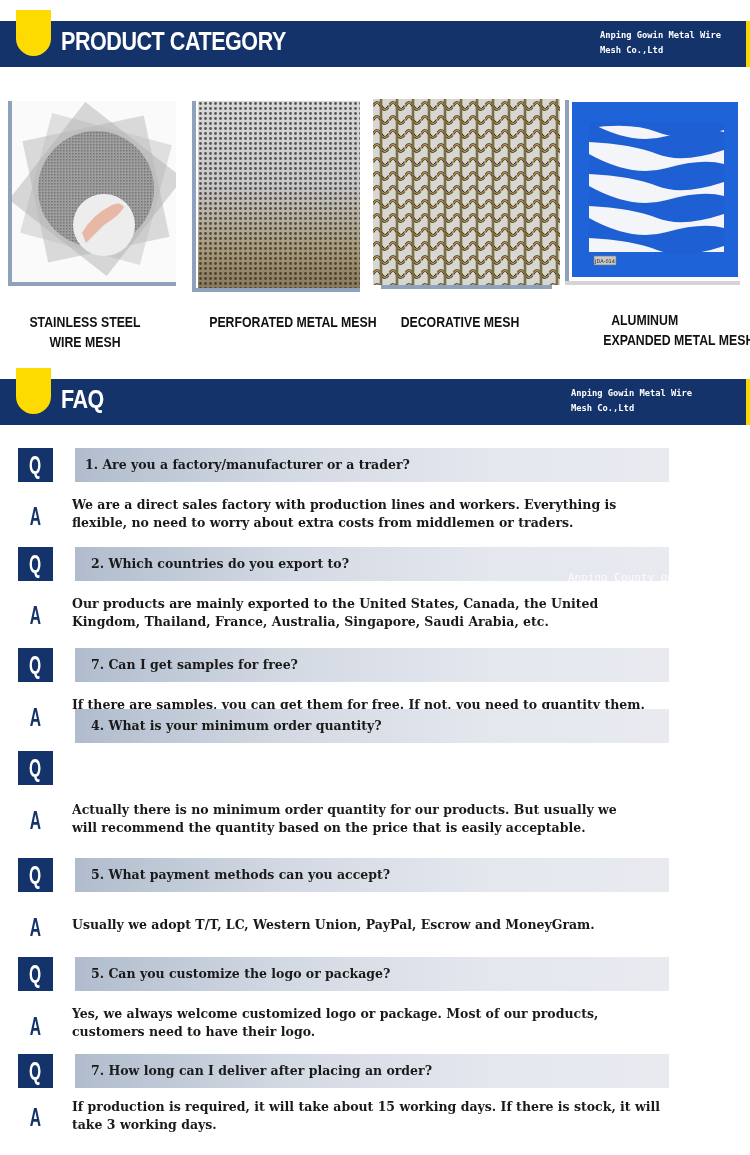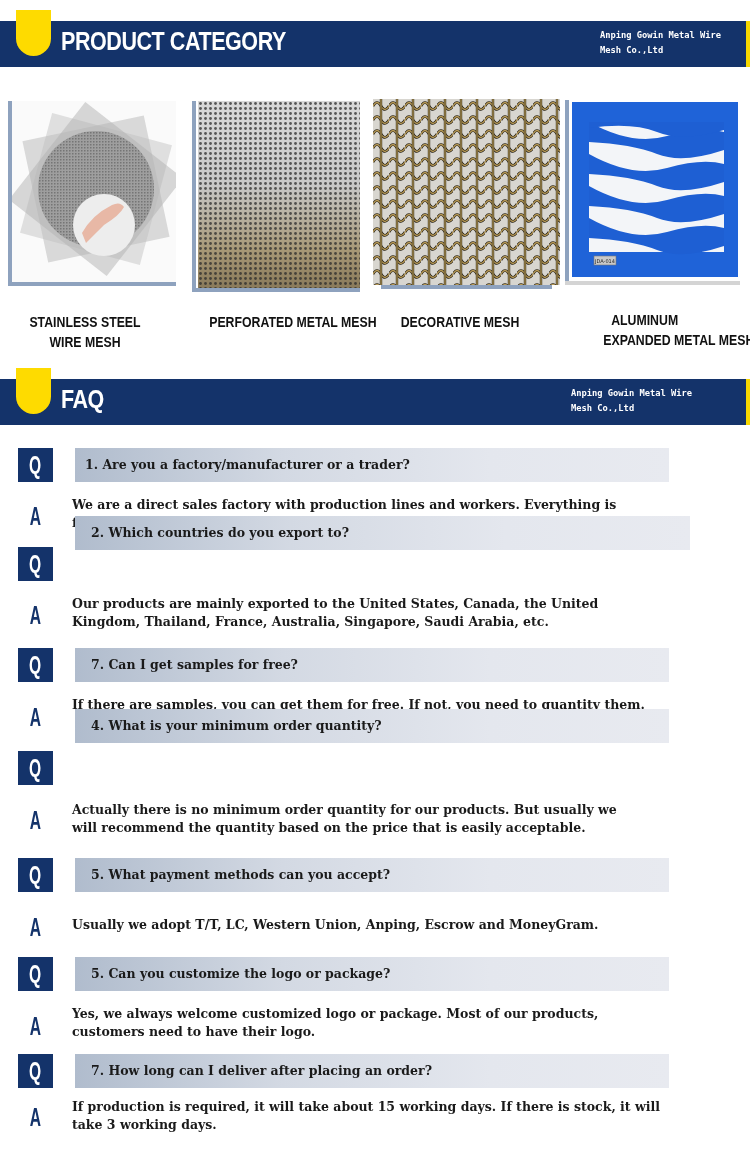--- a/index.html
+++ b/index.html
@@ -149,7 +149,7 @@
 <div class="atext" style="top:496px; width:590px;">We are a direct sales factory with production lines and workers. Everything is flexible, no need to worry about extra costs from middlemen or traders.</div>
 
 <div class="qbox" style="top:547px;"><span>Q</span></div>
-<div class="qbar" style="top:516px;padding-left:21px;">
+<div class="qbar" style="top:547px;">
     <div class="qtext">2. Which countries do you export to?</div>
   </div>
 <div class="watermark">Anping County gow</div>

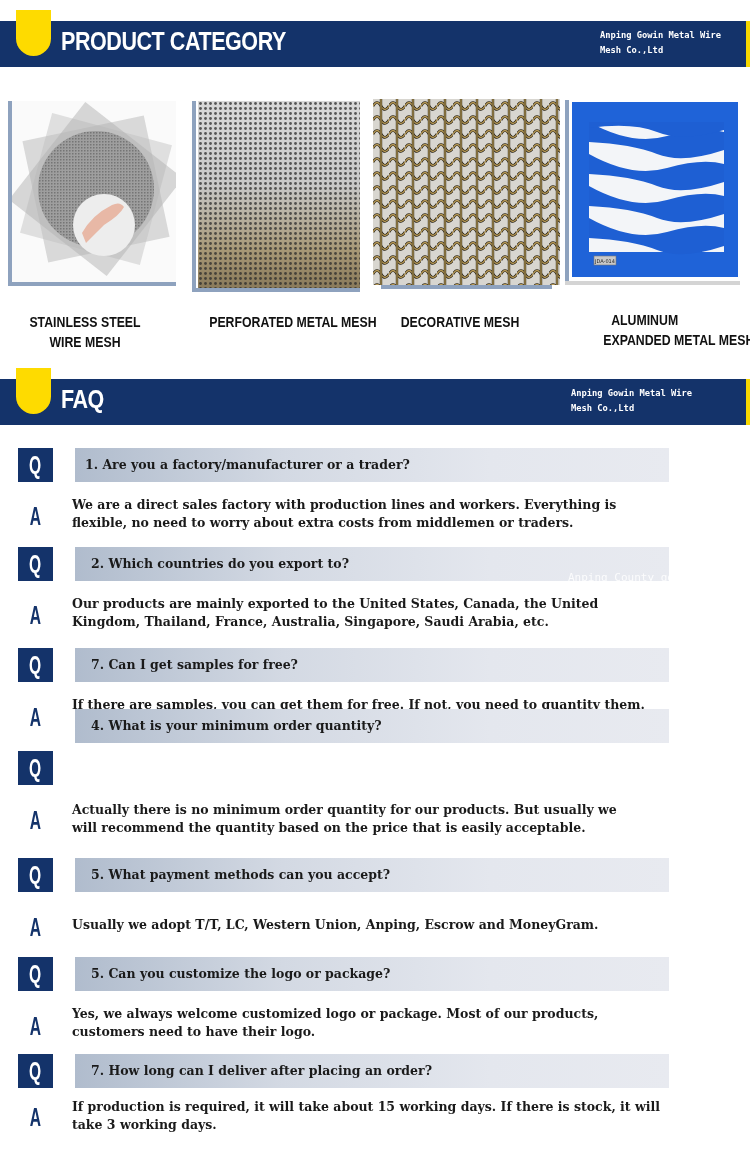--- a/index.html
+++ b/index.html
@@ -175,7 +175,7 @@
     <div class="qtext">5. What payment methods can you accept?</div>
   </div>
 <div class="alabel" style="top:912px;"><span>A</span></div>
-<div class="atext" style="top:916px;">Usually we adopt T/T, LC, Western Union, Anping, Escrow and MoneyGram.</div>
+<div class="atext" style="top:916px;">Usually we adopt T/T, LC, Western Union, PayPal, Escrow and MoneyGram.</div>
 
 <div class="qbox" style="top:957px;"><span>Q</span></div>
 <div class="qbar" style="top:957px;">

